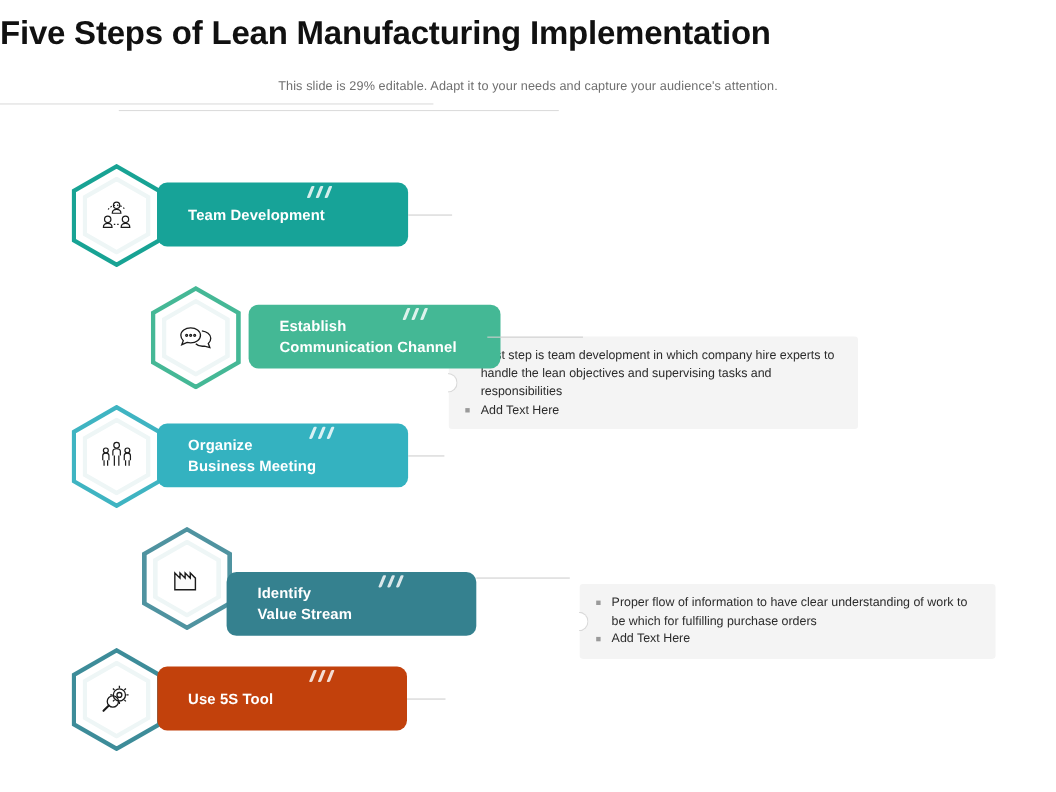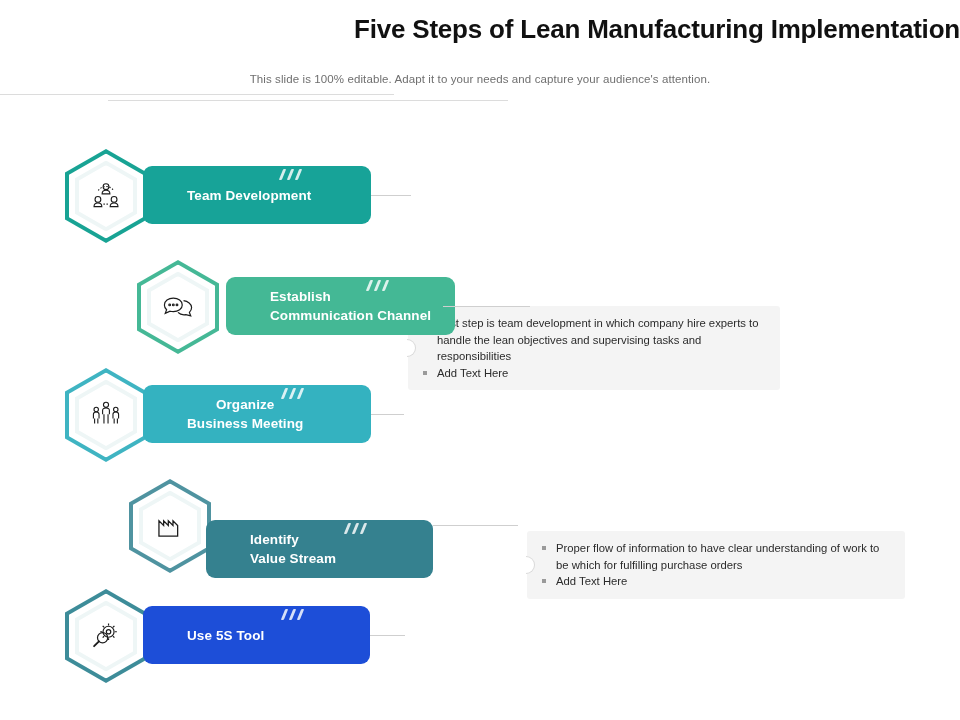--- a/index.html
+++ b/index.html
@@ -21,9 +21,9 @@
     top: 14px;
     left: 0;
     width: 960px;
-    text-align: right;
+    text-align: left;
     font-family: "Liberation Sans", sans-serif;
-    font-size: 26px;
+    font-size: 30px;
     font-weight: 700;
     color: #111111;
     letter-spacing: -0.2px;

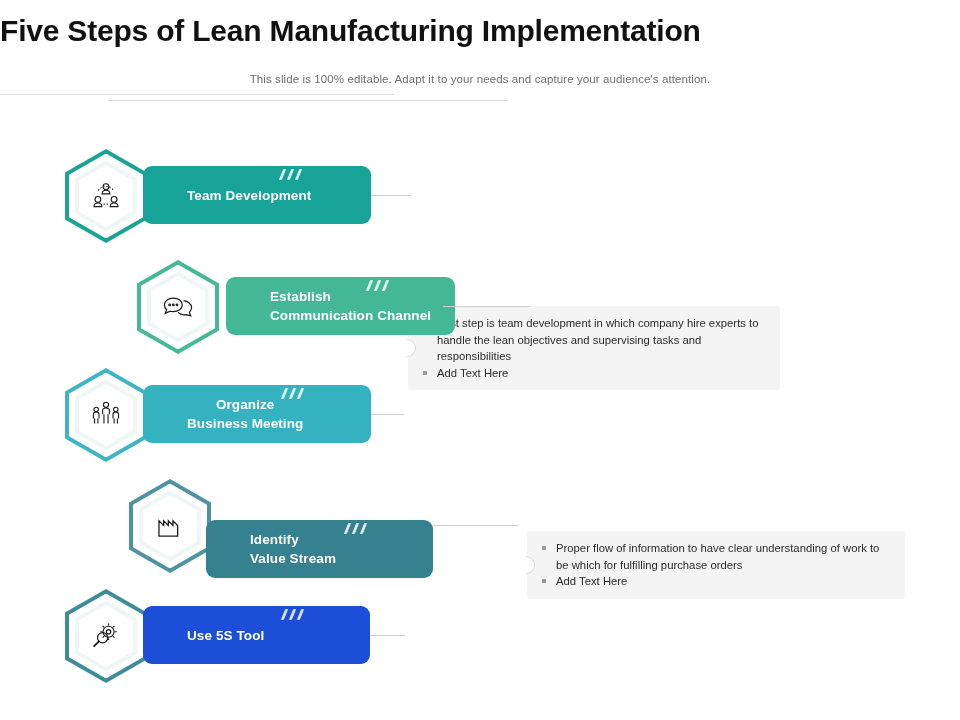--- a/index.html
+++ b/index.html
@@ -206,7 +206,7 @@
 <body>
 
 <div id="slide-title">Five Steps of Lean Manufacturing Implementation</div>
-<div id="slide-subtitle">This slide is 100% editable. Adapt it to your needs and capture  your audience's attention.</div>
+<div id="slide-subtitle">This slide is 29% editable. Adapt it to your needs and capture  your audience's attention.</div>
 <div class="divider" id="divider-top"></div>
 <div class="divider" id="divider-bottom"></div>
 

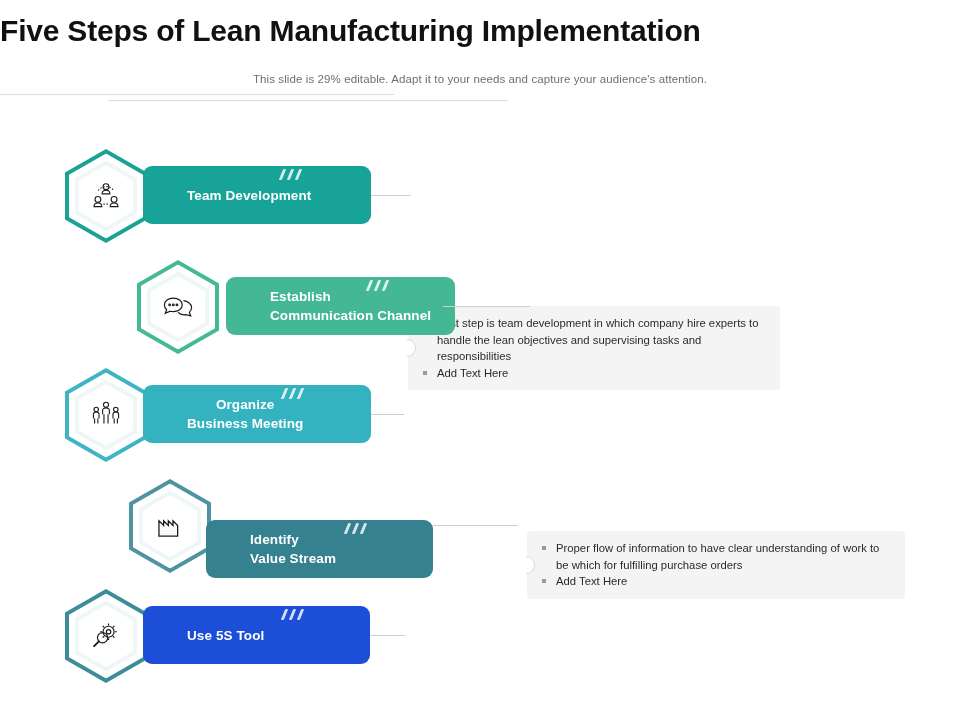--- a/index.html
+++ b/index.html
@@ -124,7 +124,7 @@
     font-size: 13.5px;
     font-weight: 700;
     line-height: 19px;
-    padding-left: 44px;
+    padding-left: 28px;
     white-space: pre-line;
     letter-spacing: 0.1px;
     position: relative;

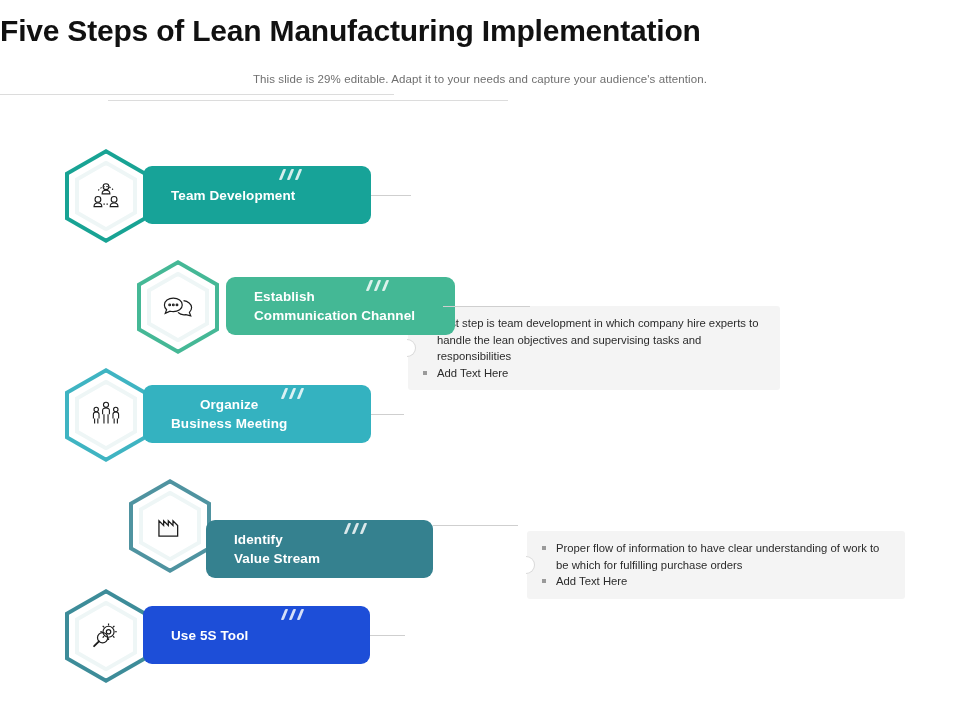--- a/index.html
+++ b/index.html
@@ -284,7 +284,7 @@
   </div>
 </div>
 
-<div class="row" style="top:367px;text-align:center;">
+<div class="row" style="top:367px;">
   <div class="hex-wrap" style="left:64px;">
     <div class="hex hex-outer" style="background:#3fb4c2;">
       <div class="hex-outer-inner"></div>

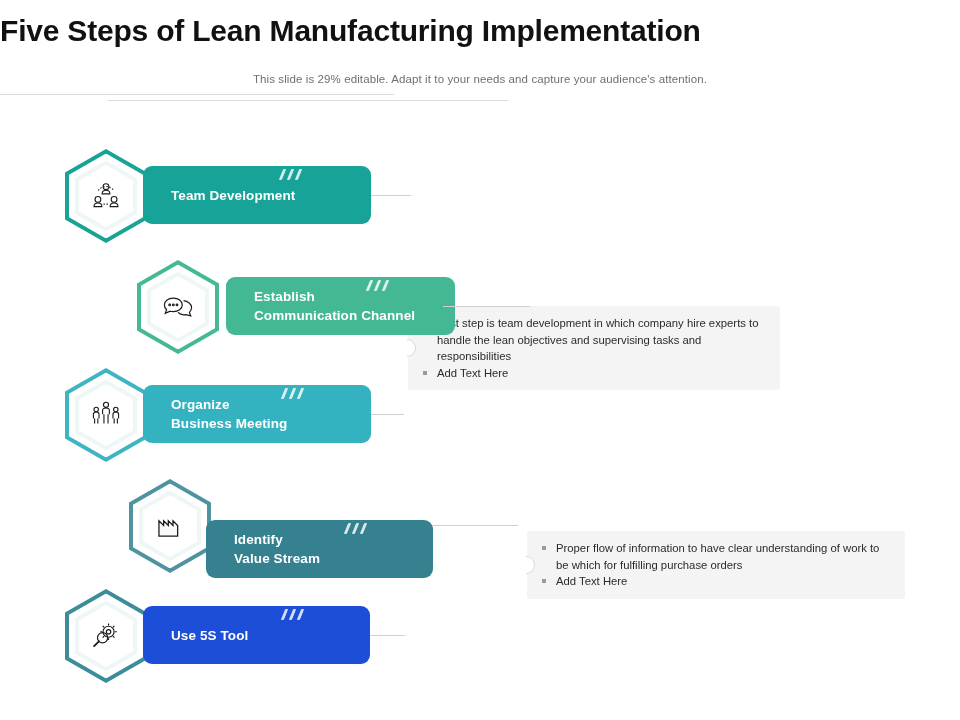--- a/index.html
+++ b/index.html
@@ -364,7 +364,7 @@
       </svg>
     </div>
   </div>
-  <div class="bar" style="left:143px; width:227px; background:#1d4ed8;">
+  <div class="bar" style="left:143px; width:227px; background:#c2410c;">
     <div class="bar-ticks" style="left:140px;">
       <span></span>
         <span></span>

